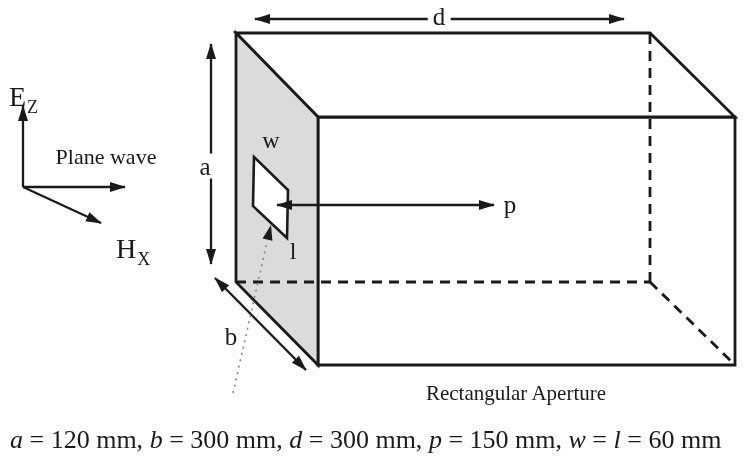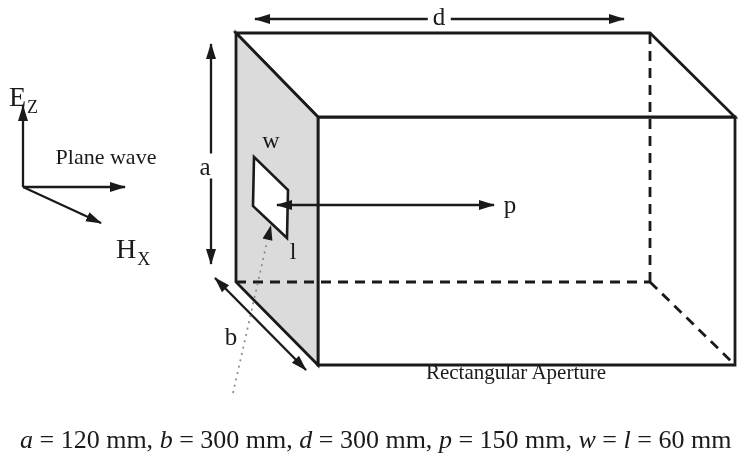--- a/index.html
+++ b/index.html
@@ -118,7 +118,7 @@
     <span>H</span><span class="sub">X</span>
   </div>
 
-  <div class="lbl" id="aperture-caption" style="left:516px; top:372px;">Rectangular Aperture</div>
+  <div class="lbl" id="aperture-caption" style="left:516px; top:393px;">Rectangular Aperture</div>
 
   <div id="dimensions-caption"><span class="it">a</span><span> = 120 mm, </span><span class="it">b</span><span> = 300 mm, </span><span class="it">d</span><span> = 300 mm, </span><span class="it">p</span><span> = 150 mm, </span><span class="it">w</span><span> = </span><span class="it">l</span><span> = 60 mm</span></div>
 

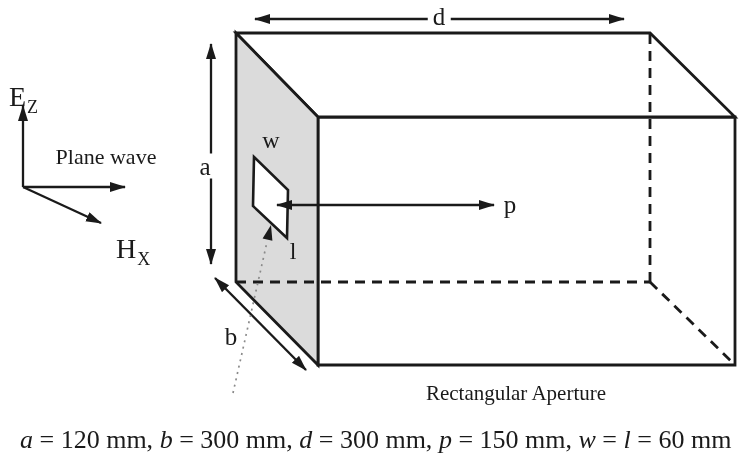--- a/index.html
+++ b/index.html
@@ -62,7 +62,6 @@
     line-height: 1.1;
     white-space: pre;
     color: #1a1a1a;
-    margin-left: 10px;
   }
   #dimensions-caption .it {
     font-style: italic;

